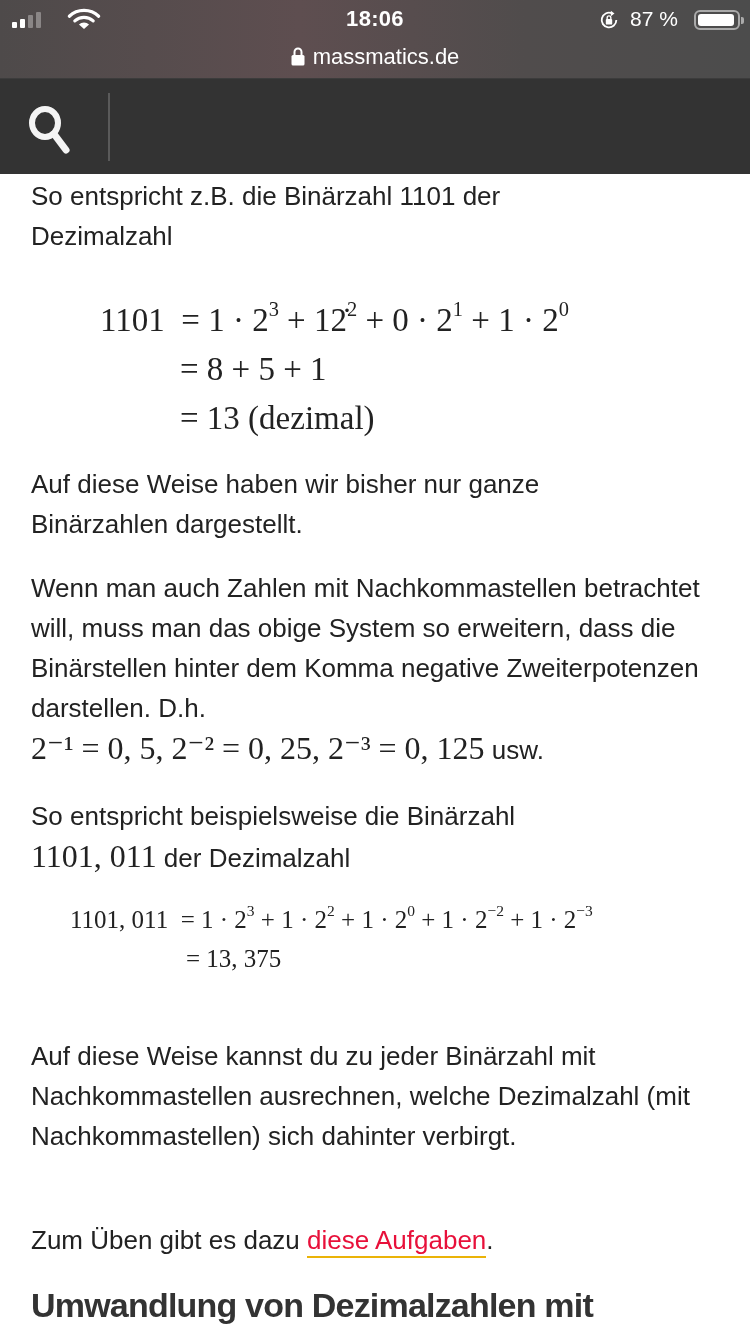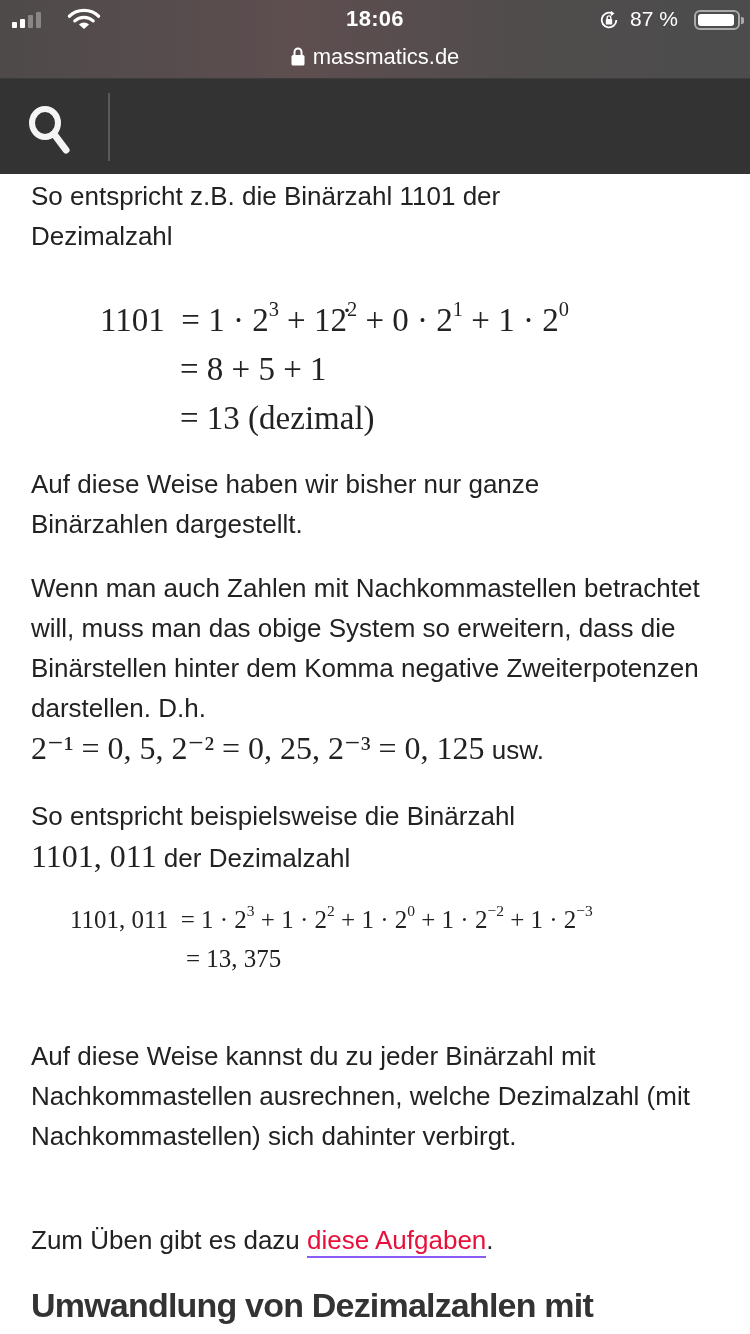--- a/index.html
+++ b/index.html
@@ -39,7 +39,7 @@
   .eq2 { position: absolute; left: 54px; top: 900px; font-size: 25px; line-height: 39px; margin-left: 16px; }
   .eq2 .row { white-space: nowrap; height: 39px; }
   sup { font-size: 62%; vertical-align: 0.75em; line-height: 0; }
-  .link { color: #e8103a; text-decoration: none; border-bottom: 2px solid #8b5cf6; padding-bottom: 1px; }
+  .link { color: #e8103a; text-decoration: none; border-bottom: 2px solid #eab308; padding-bottom: 1px; }
   .heading { position: absolute; left: 31px; top: 1282px; font-size: 34px; font-weight: bold; color: #333; letter-spacing: -0.8px; line-height: 46px; width: 700px; }
 </style>
 </head>

